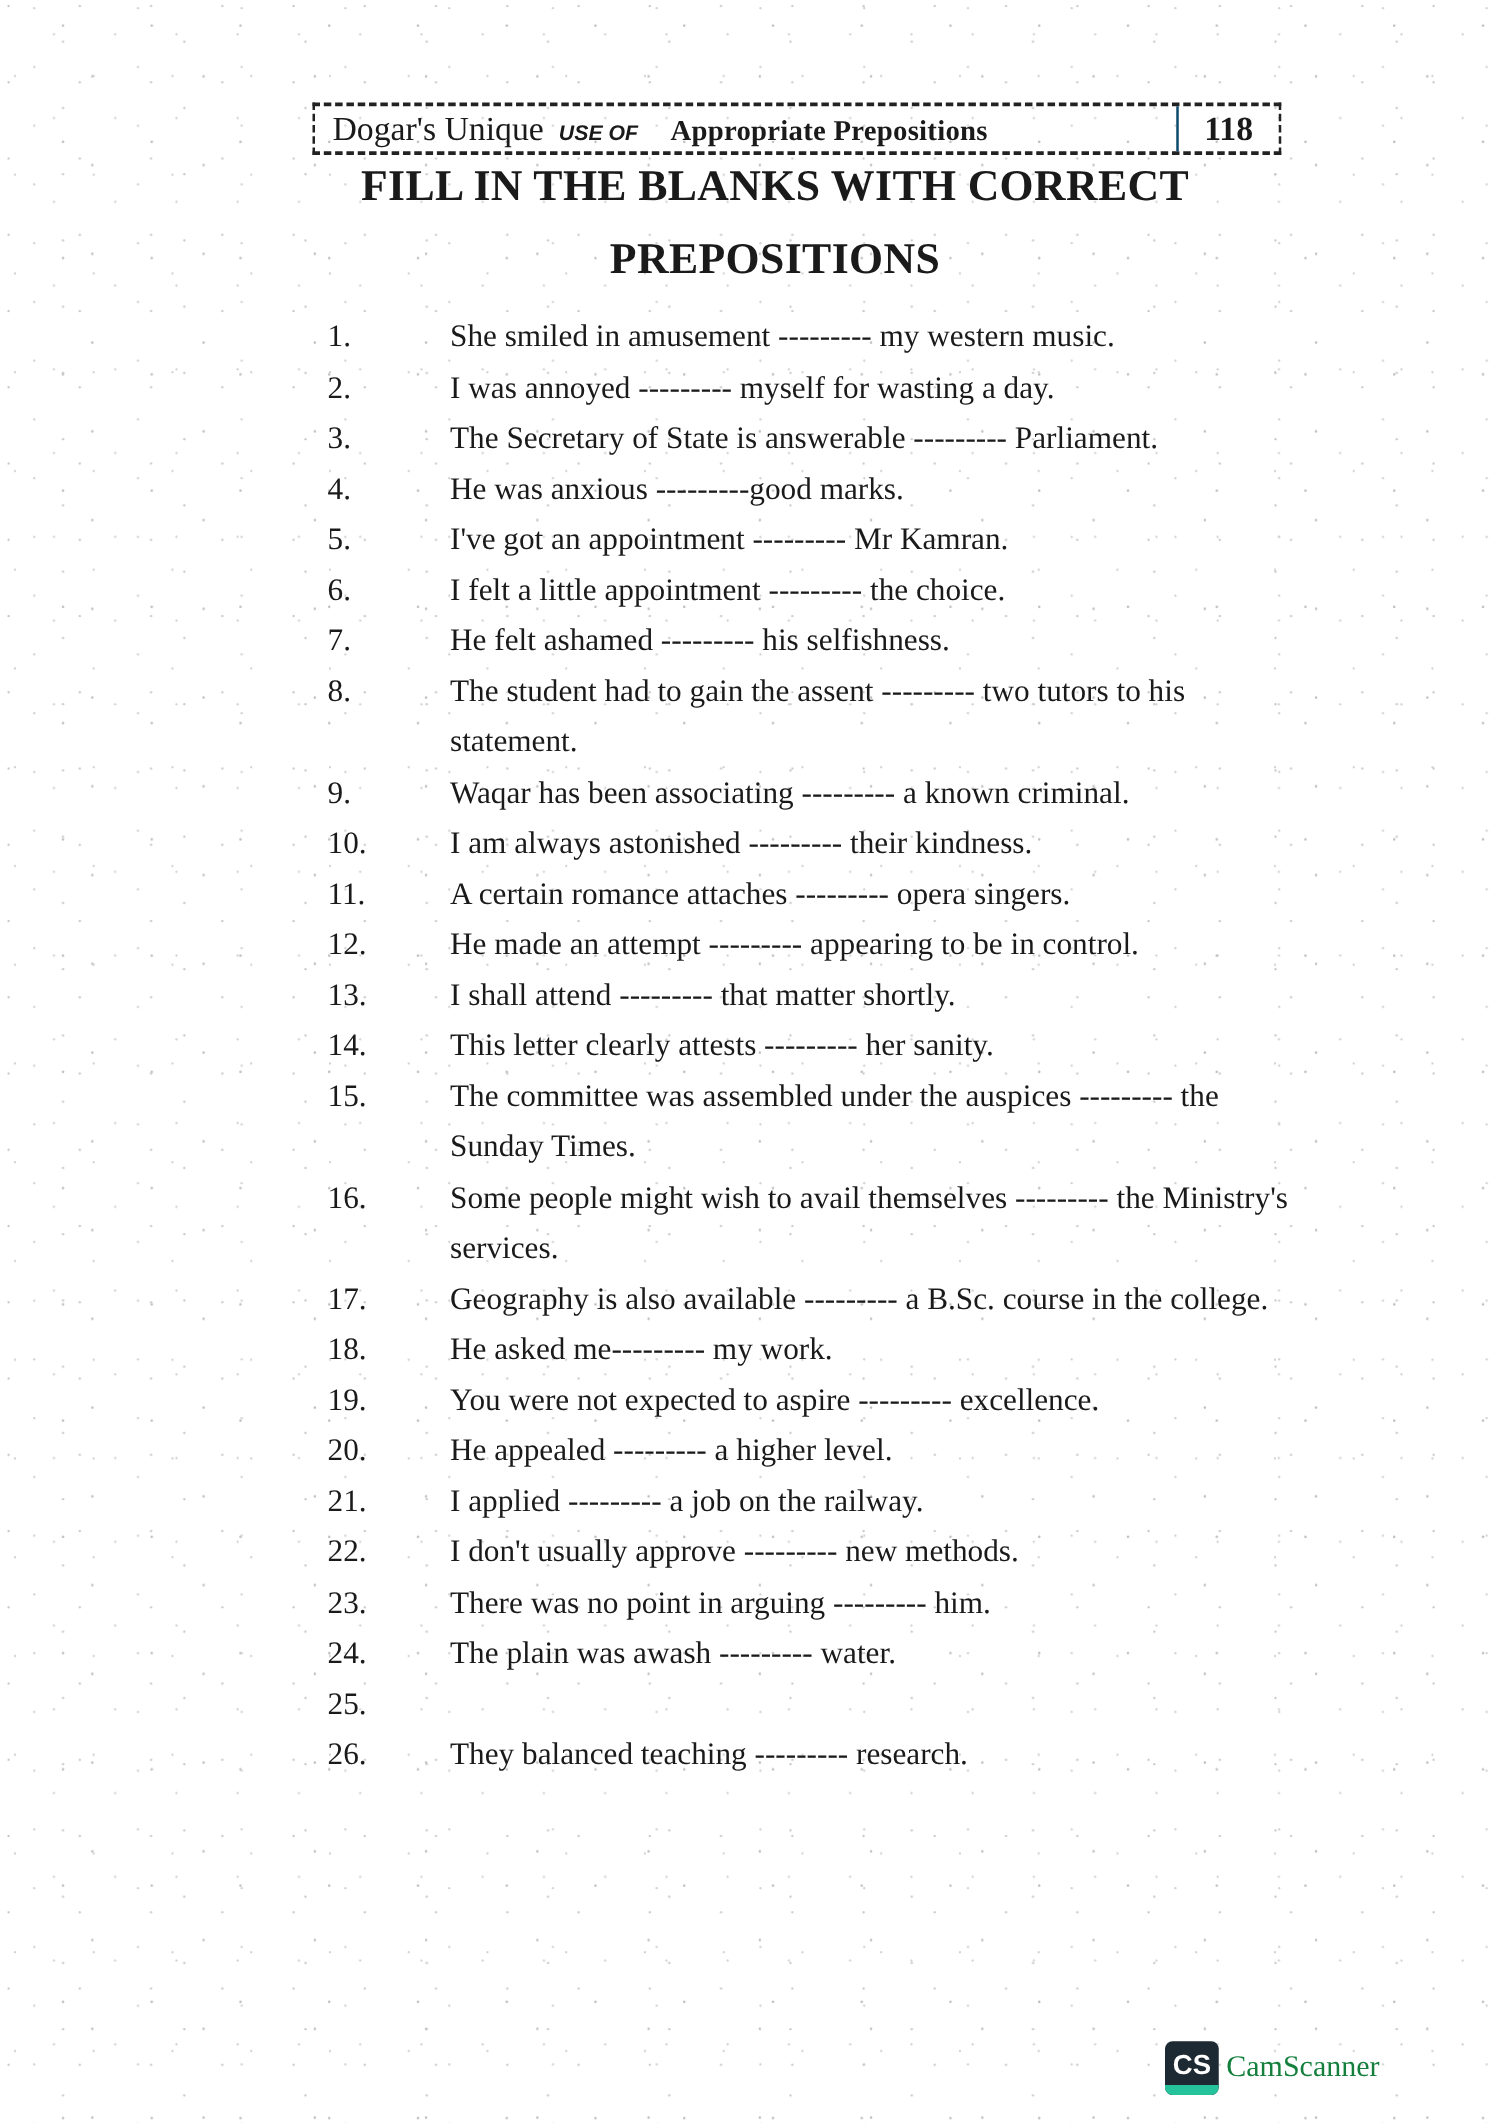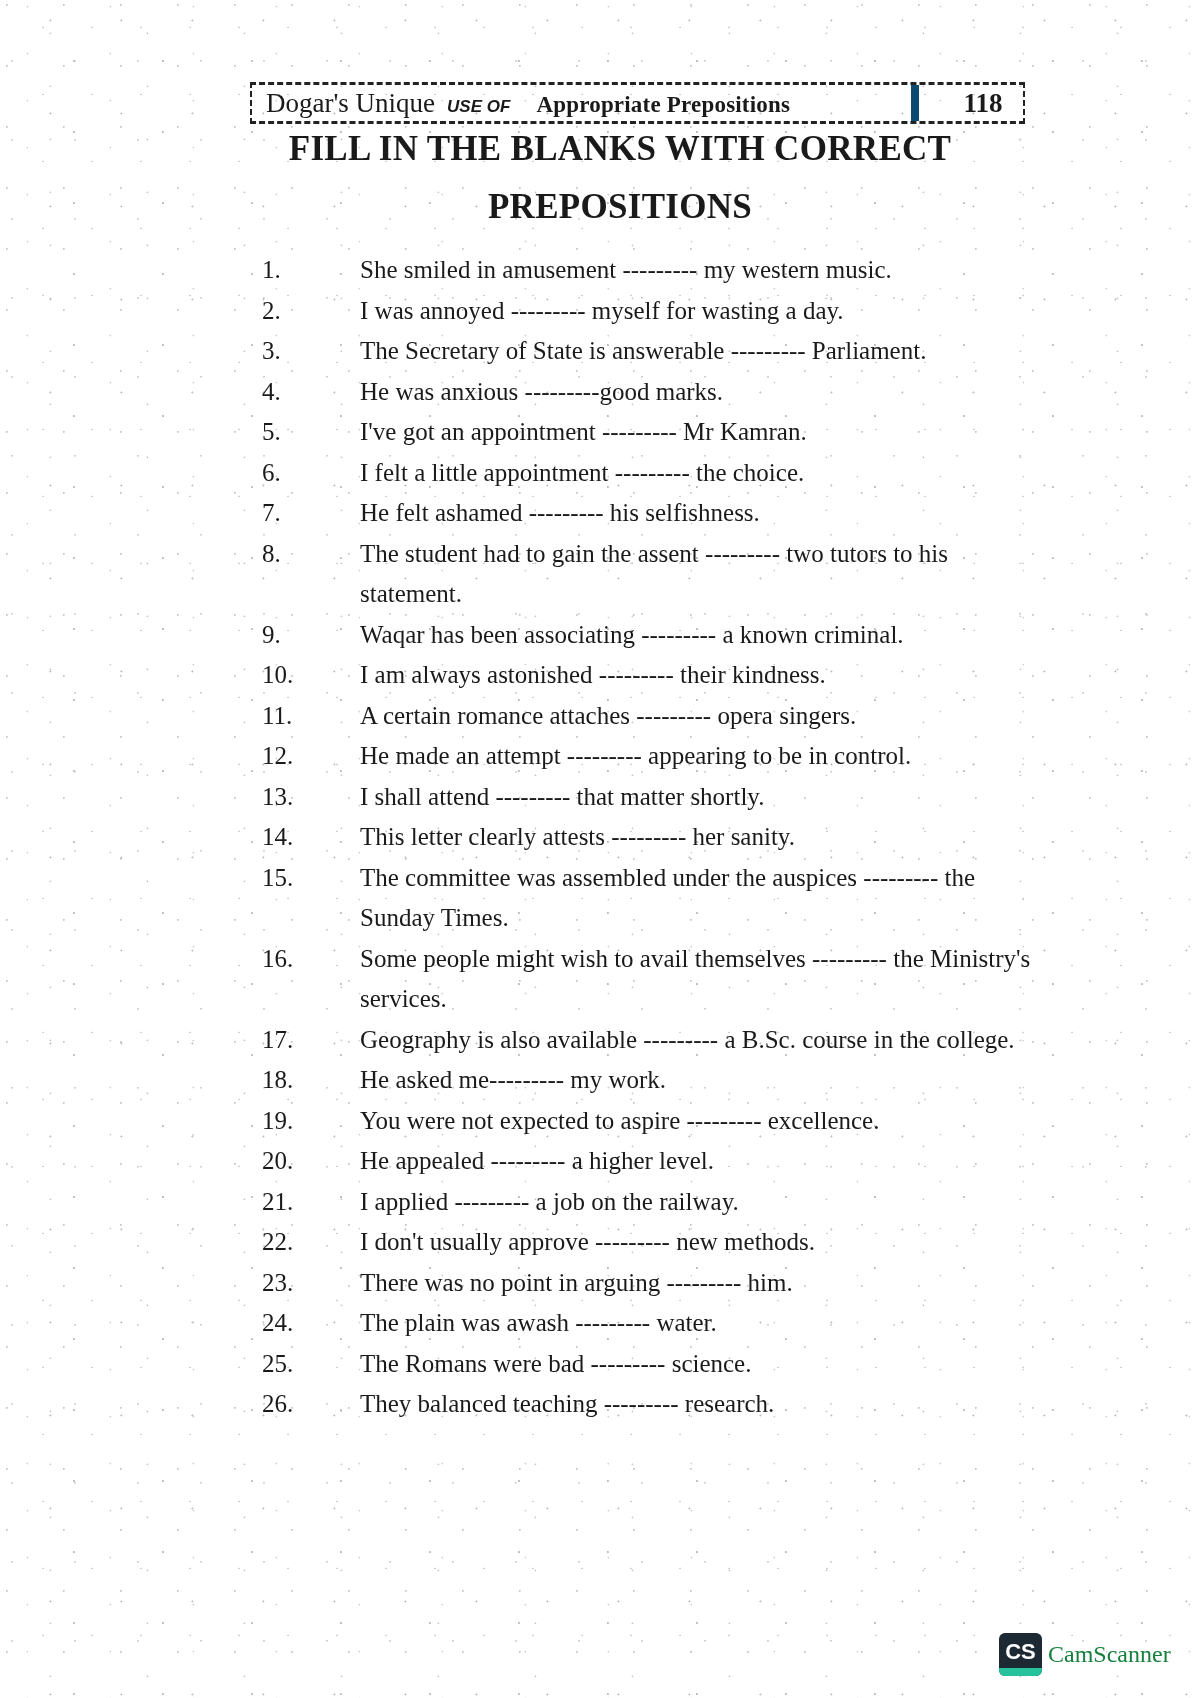--- a/index.html
+++ b/index.html
@@ -30,8 +30,8 @@
     .use-of { font-family: "Liberation Sans", sans-serif; font-size: 17px; font-weight: bold; font-style: italic; }
     .topic { font-family: Liberation Serif, serif; font-size: 23px; font-weight: 900; margin-left: 14px; letter-spacing: 0.2px; }
     .page-num {
-      width: 80px; height: 100%; border-left: 8px solid #0c4a6e; display: flex; align-items: center; justify-content: center;
-      font-family: "Liberation Serif", serif; font-size: 27px; font-weight: bold; padding-left: 24px;
+      width: 80px; height: 100%; border-left: 2px solid #0c4a6e; display: flex; align-items: center; justify-content: center;
+      font-family: "Liberation Serif", serif; font-size: 27px; font-weight: bold;
     }
     .title {
       position: absolute; left: 250px; top: 120px; width: 740px; text-align: center;

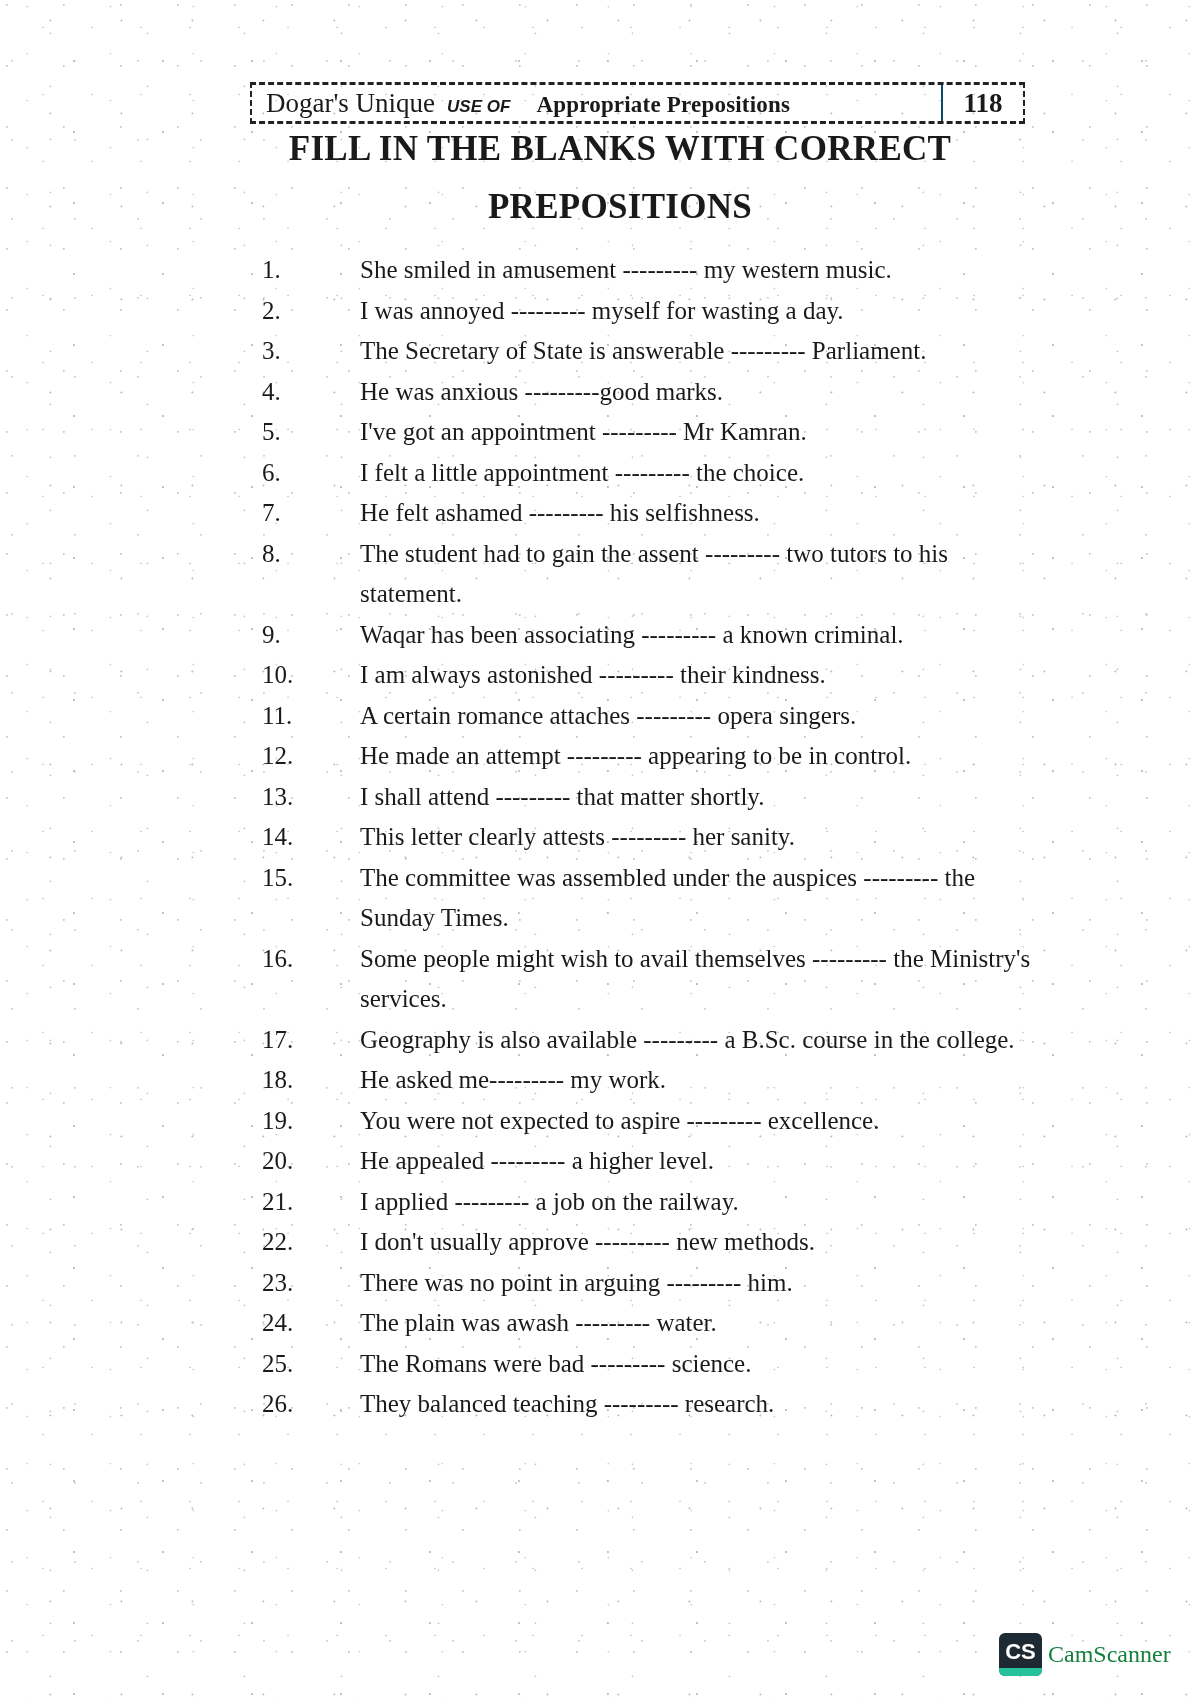--- a/index.html
+++ b/index.html
@@ -168,7 +168,6 @@
     </div>
   <div class="item">
       <span class="num">25.</span>
-      <span class="text">The Romans were bad --------- science.</span>
     </div>
   <div class="item">
       <span class="num">26.</span>

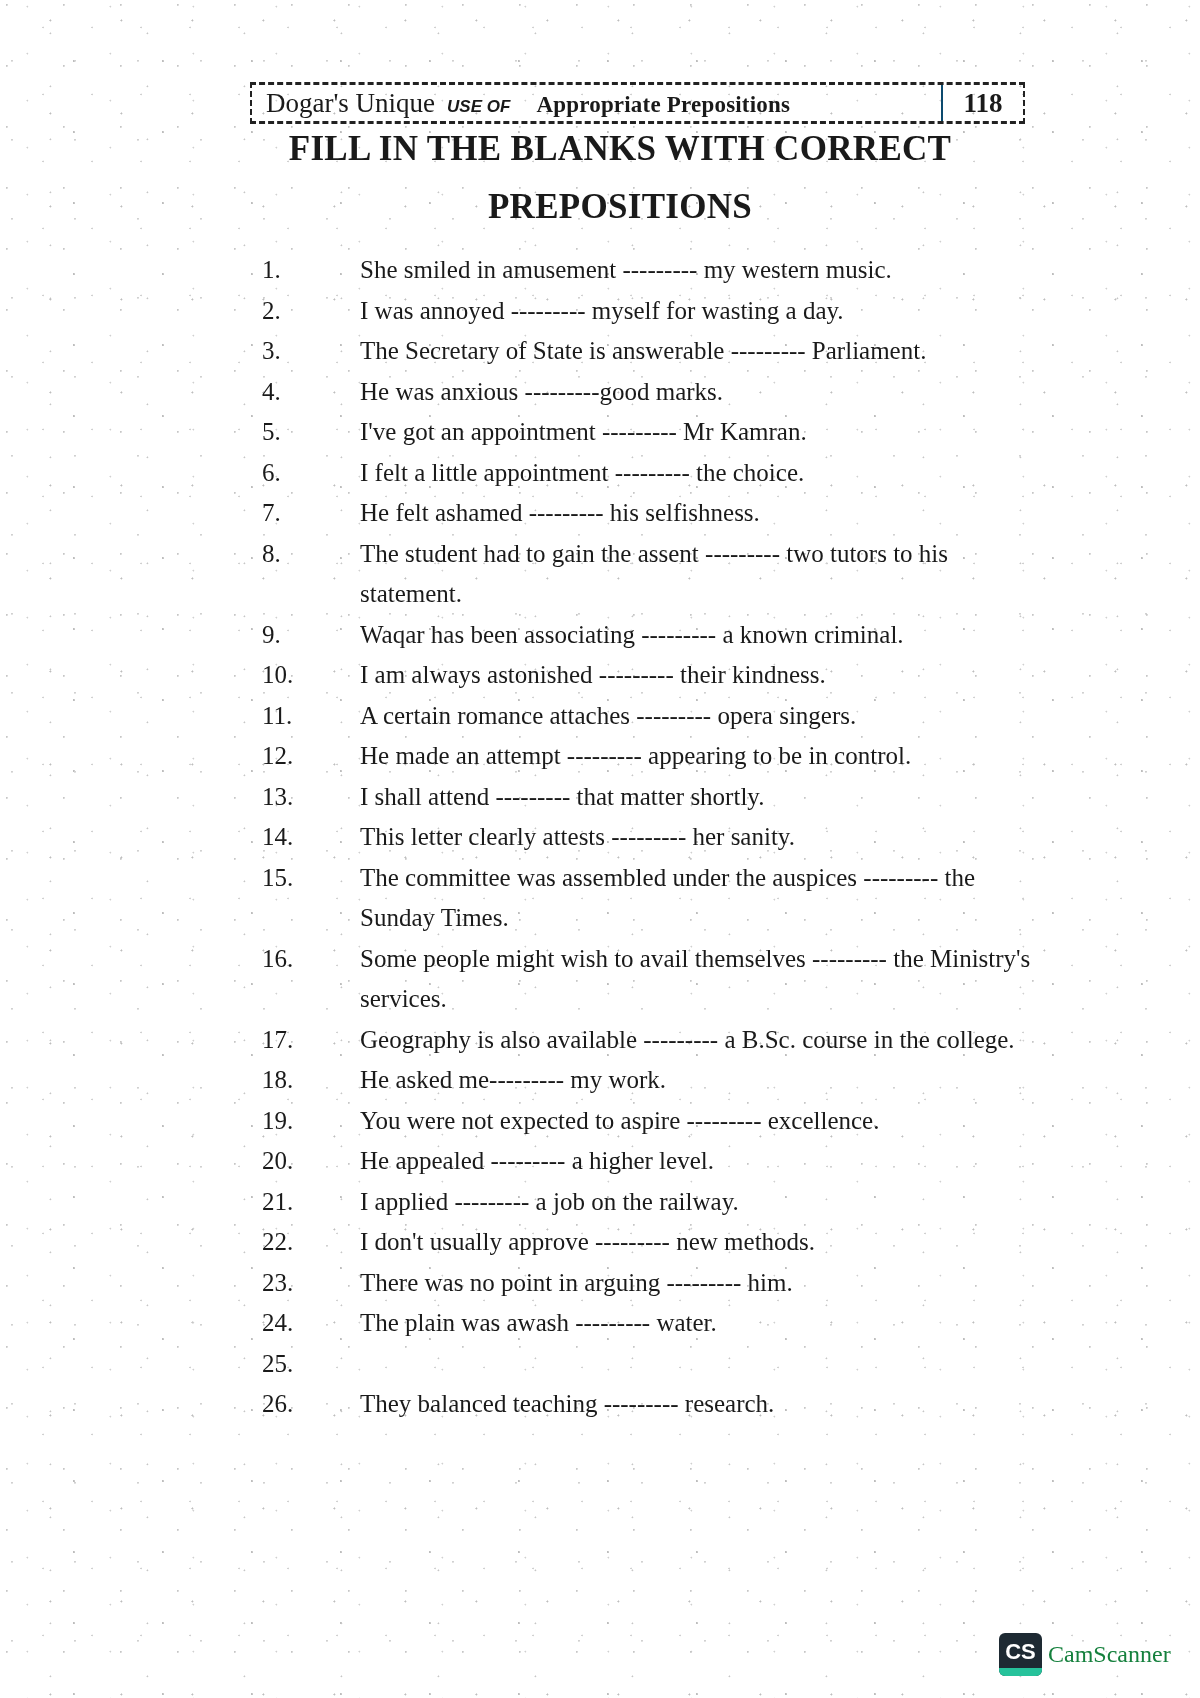--- a/index.html
+++ b/index.html
@@ -41,7 +41,7 @@
     .item { display: flex; font-family: "Liberation Serif", serif; font-size: 25px; line-height: 40.5px; }
     .num { width: 98px; flex: none; }
     .text { flex: 1; }
-    .cs-badge { position: absolute; left: 999px; top: 1633px; display: flex; align-items: center; gap: 6px; }
+    .cs-badge { position: absolute; left: 932px; top: 1633px; display: flex; align-items: center; gap: 6px; }
     .cs-logo {
       width: 43px; height: 43px; border-radius: 6px; background: #1e2a33; color: #fff;
       font-family: "Liberation Sans", sans-serif; font-weight: bold; font-size: 22px;

